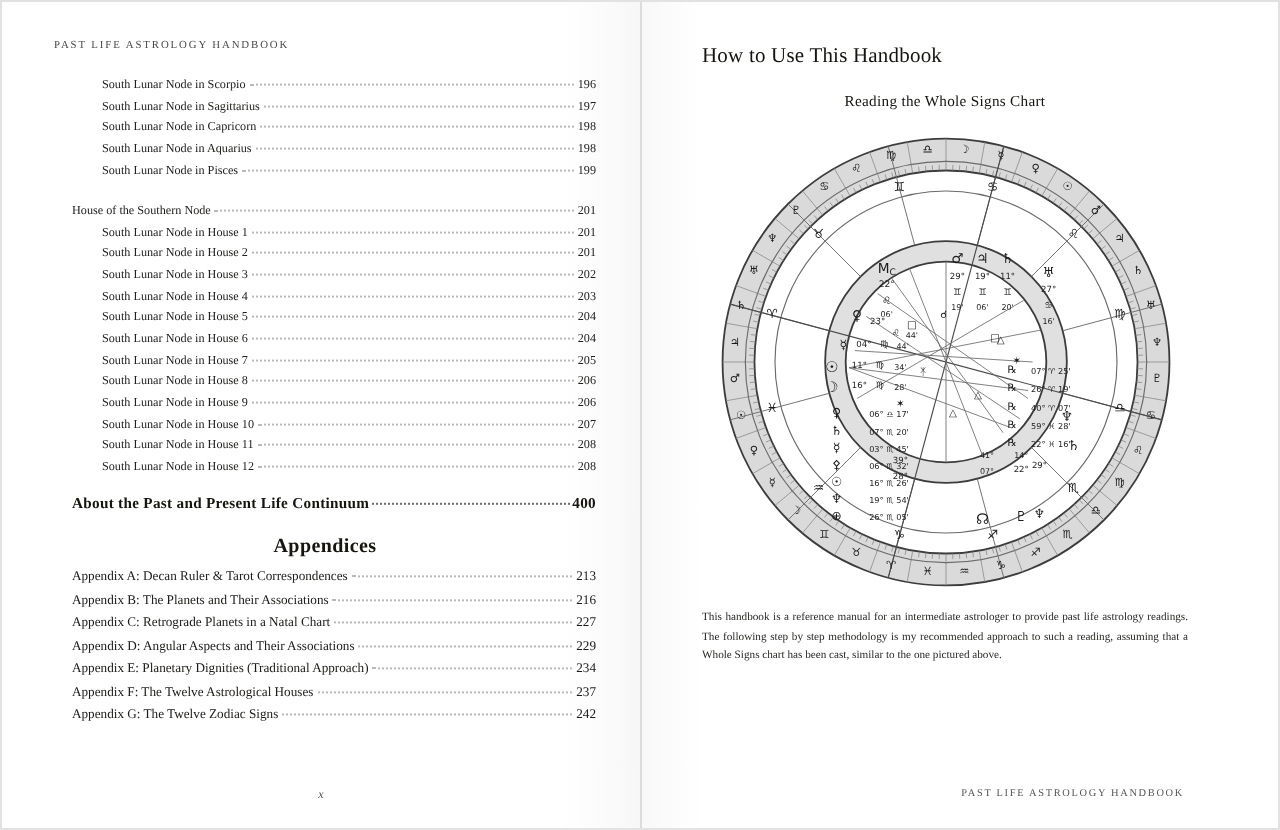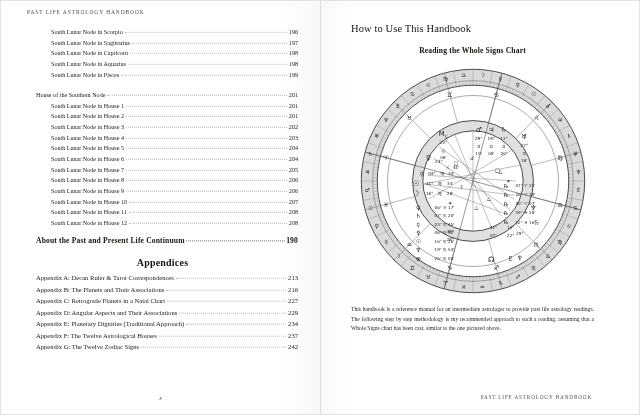--- a/index.html
+++ b/index.html
@@ -165,7 +165,7 @@
   .section-title {
     text-align: center;
     font-size: 7.6px;
-    font-weight: bold;
+    font-weight: normal;
     color: #16140f;
     margin: 12px 0 12px 0;
     letter-spacing: 0.15px;

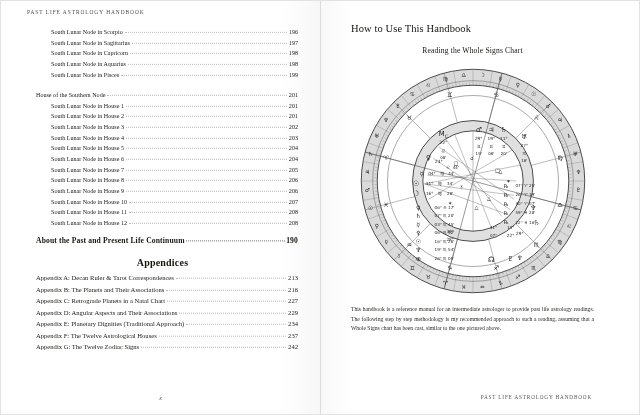--- a/index.html
+++ b/index.html
@@ -34,7 +34,7 @@
   }
   .page-left {
     width: 320px;
-    padding: 8px 22px 10px 26px;
+    padding: 19px 22px 10px 26px;
     border-right: 1px solid #dcdcdc;
     background: linear-gradient(to right, #ffffff 0%, #ffffff 88%, #f7f7f7 100%);
   }

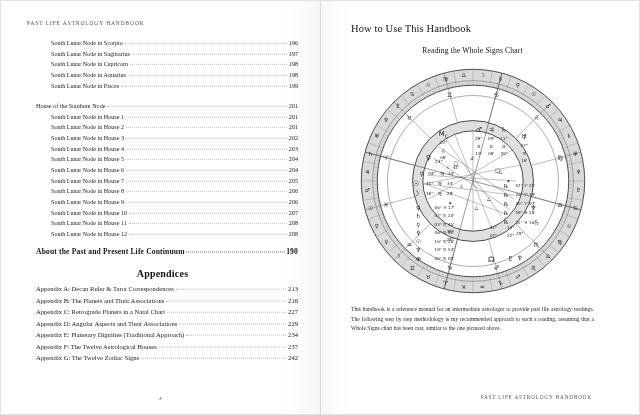--- a/index.html
+++ b/index.html
@@ -298,7 +298,7 @@
       <div class="toc-major">
         <span class="t-label">About the Past and Present Life Continuum</span>
         <span class="t-dots"></span>
-        <span class="t-page">190</span>
+        <span class="t-page">400</span>
       </div>
 
       <div class="appendix-title">Appendices</div>

